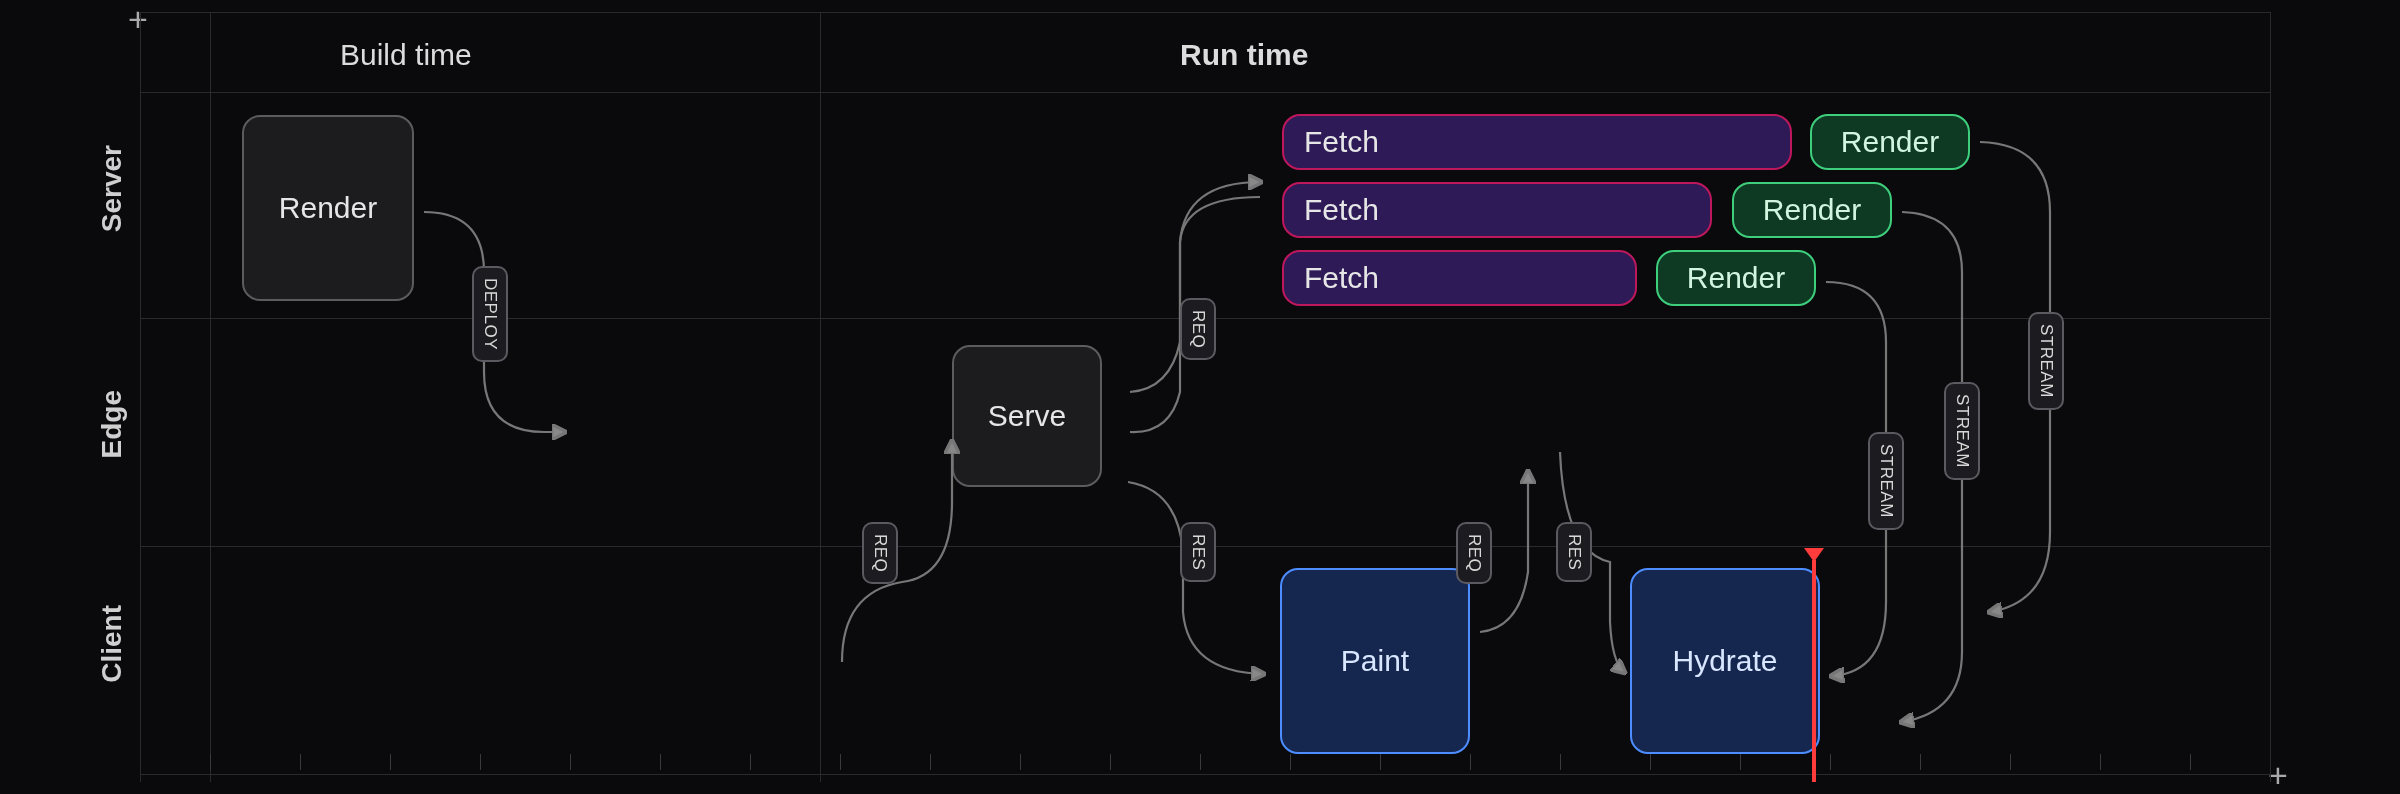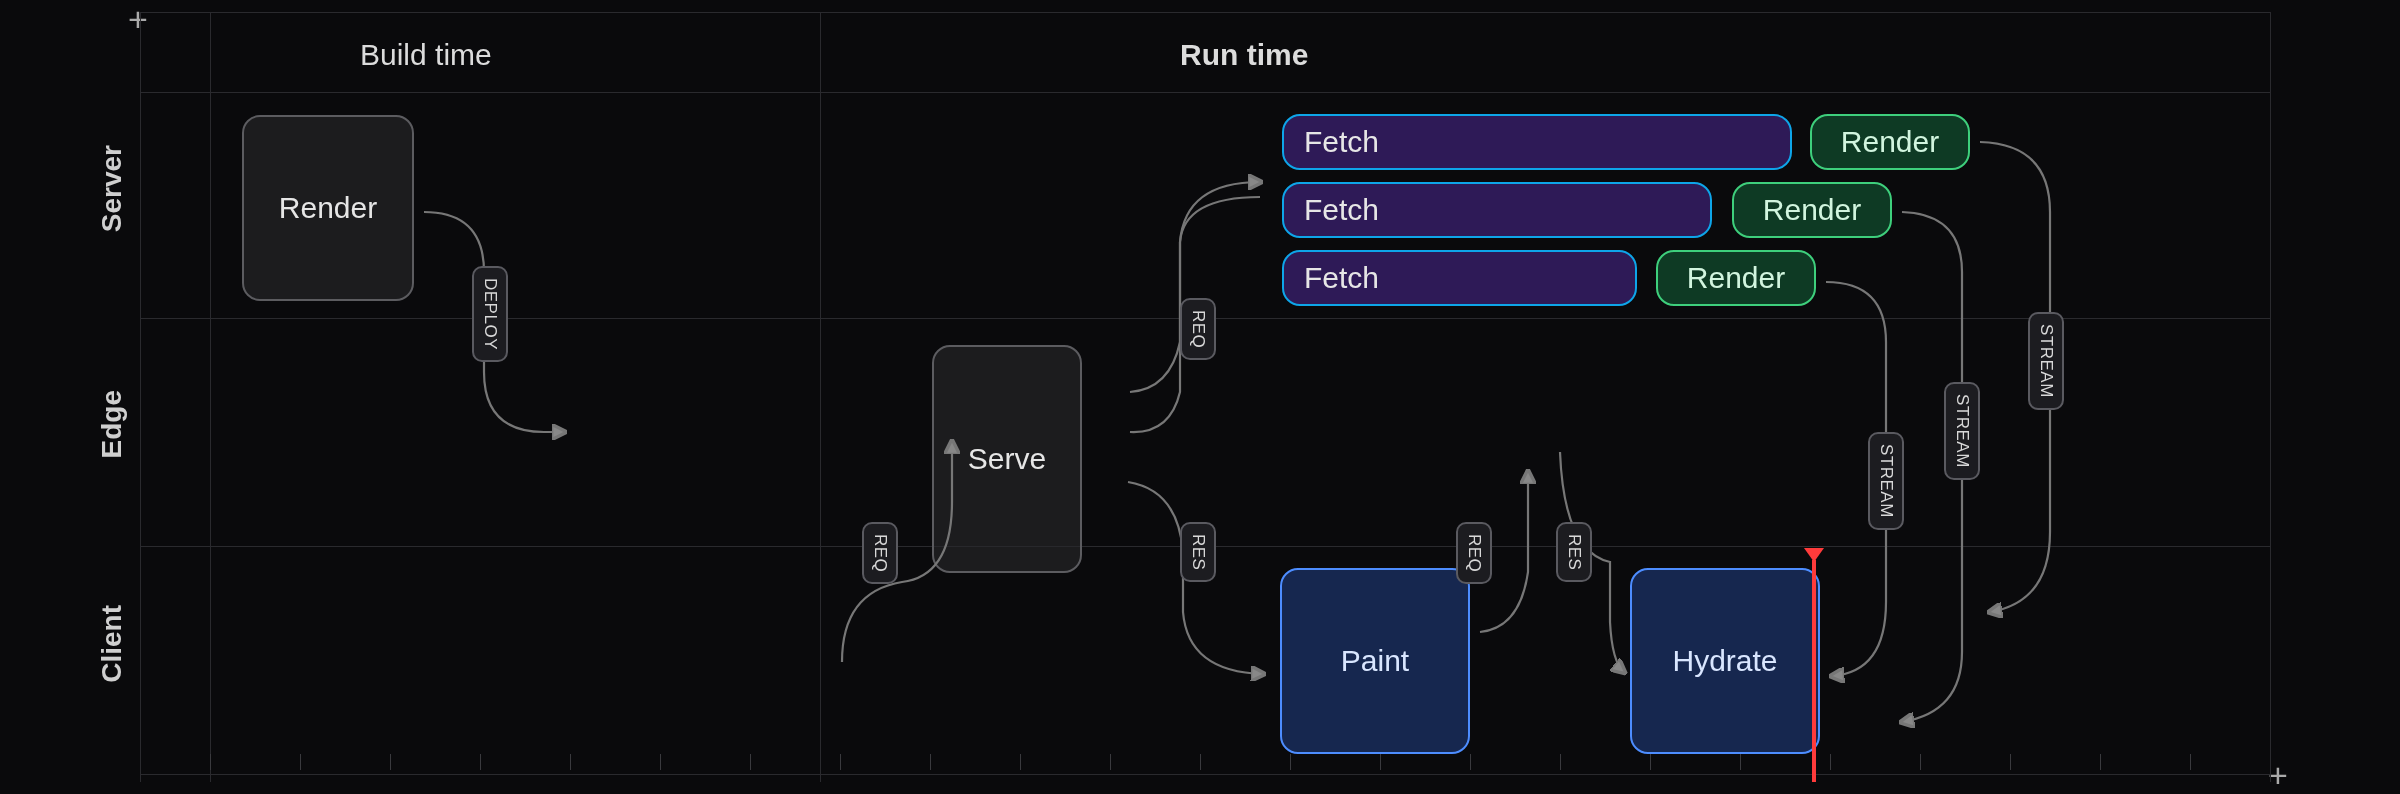--- a/index.html
+++ b/index.html
@@ -151,7 +151,7 @@
   <div class="grid-line-v" style="left:680px;"></div>
   <div class="grid-line-v" style="left:2130px;"></div>
 
-  <div class="col-header" style="left:200px;margin-left:20px;">Build time</div>
+  <div class="col-header" style="left:200px;">Build time</div>
   <div class="col-header" style="left:1040px;font-weight:bold;">Run time</div>
 
   <div class="node gray" style="left:102px; top:103px; width:172px; height:186px;">

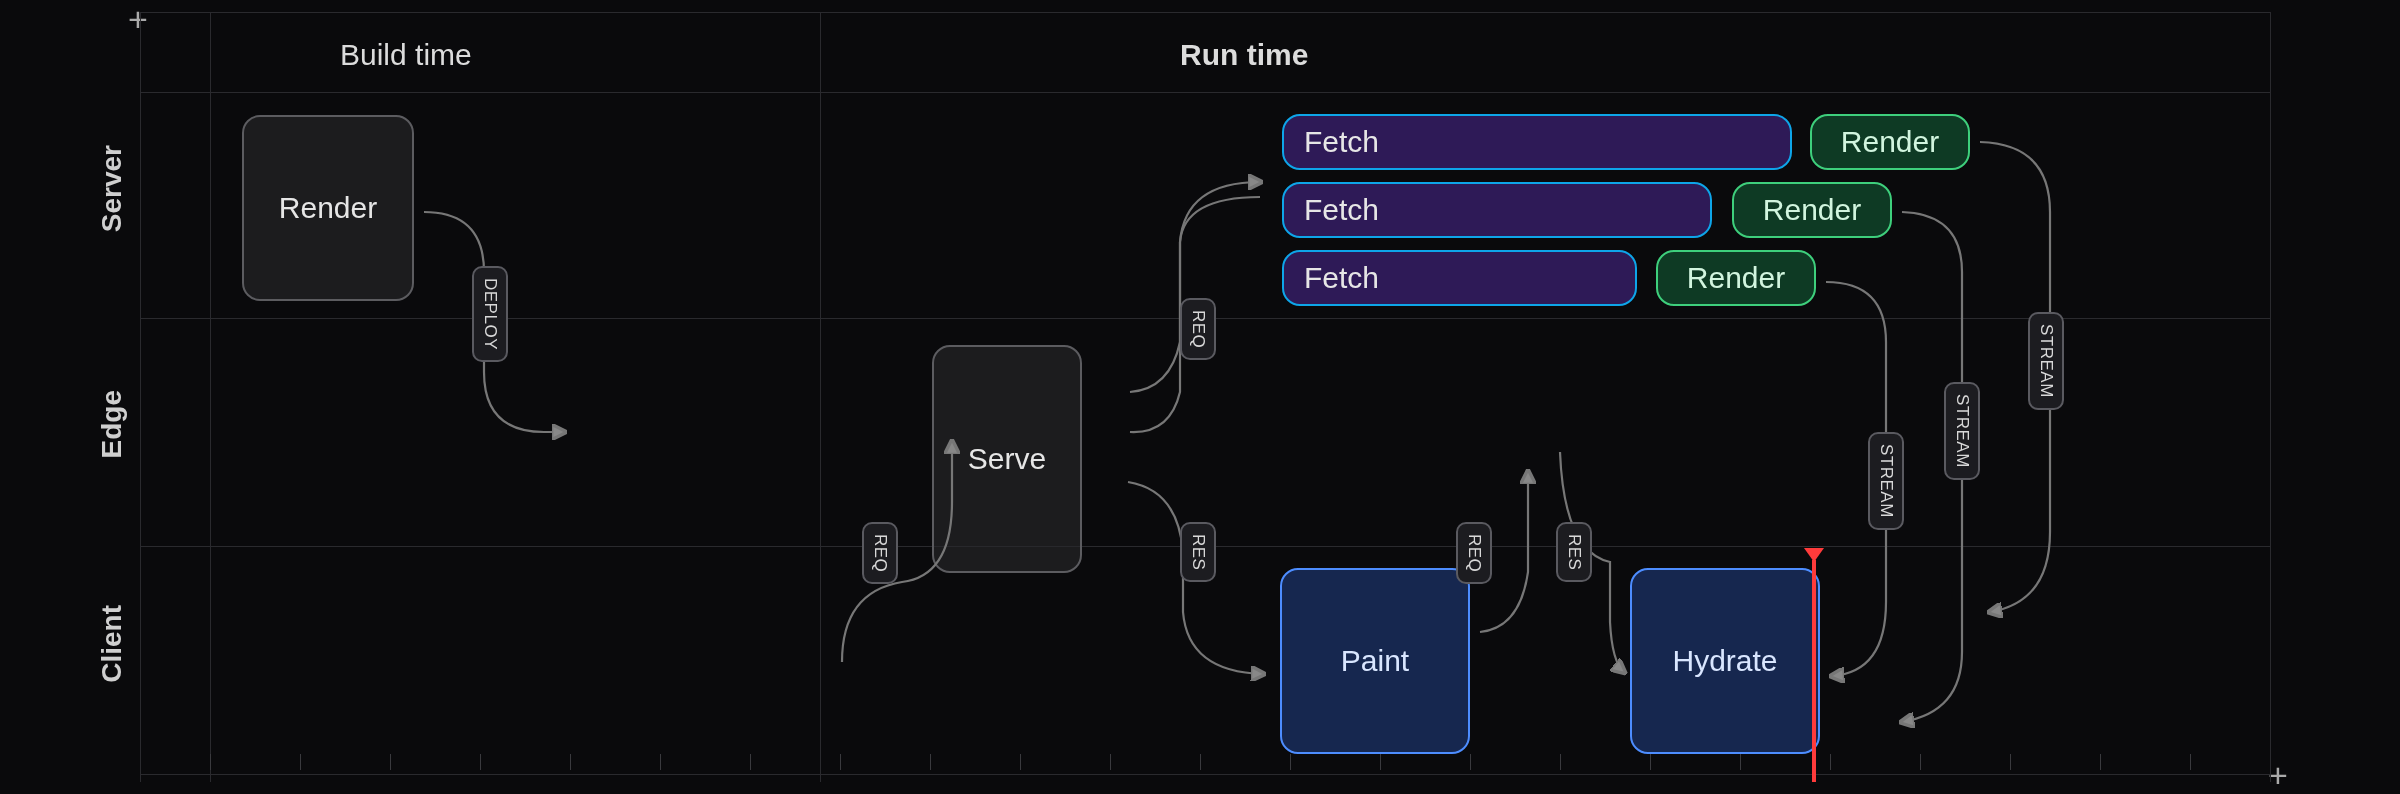--- a/index.html
+++ b/index.html
@@ -65,7 +65,7 @@
     justify-content: center;
   }
   .node.purple {
-    border: 2px solid #0ea5e9;
+    border: 2px solid #be185d;
     background: #2e1a57;
     color: #e6e6e6;
   }

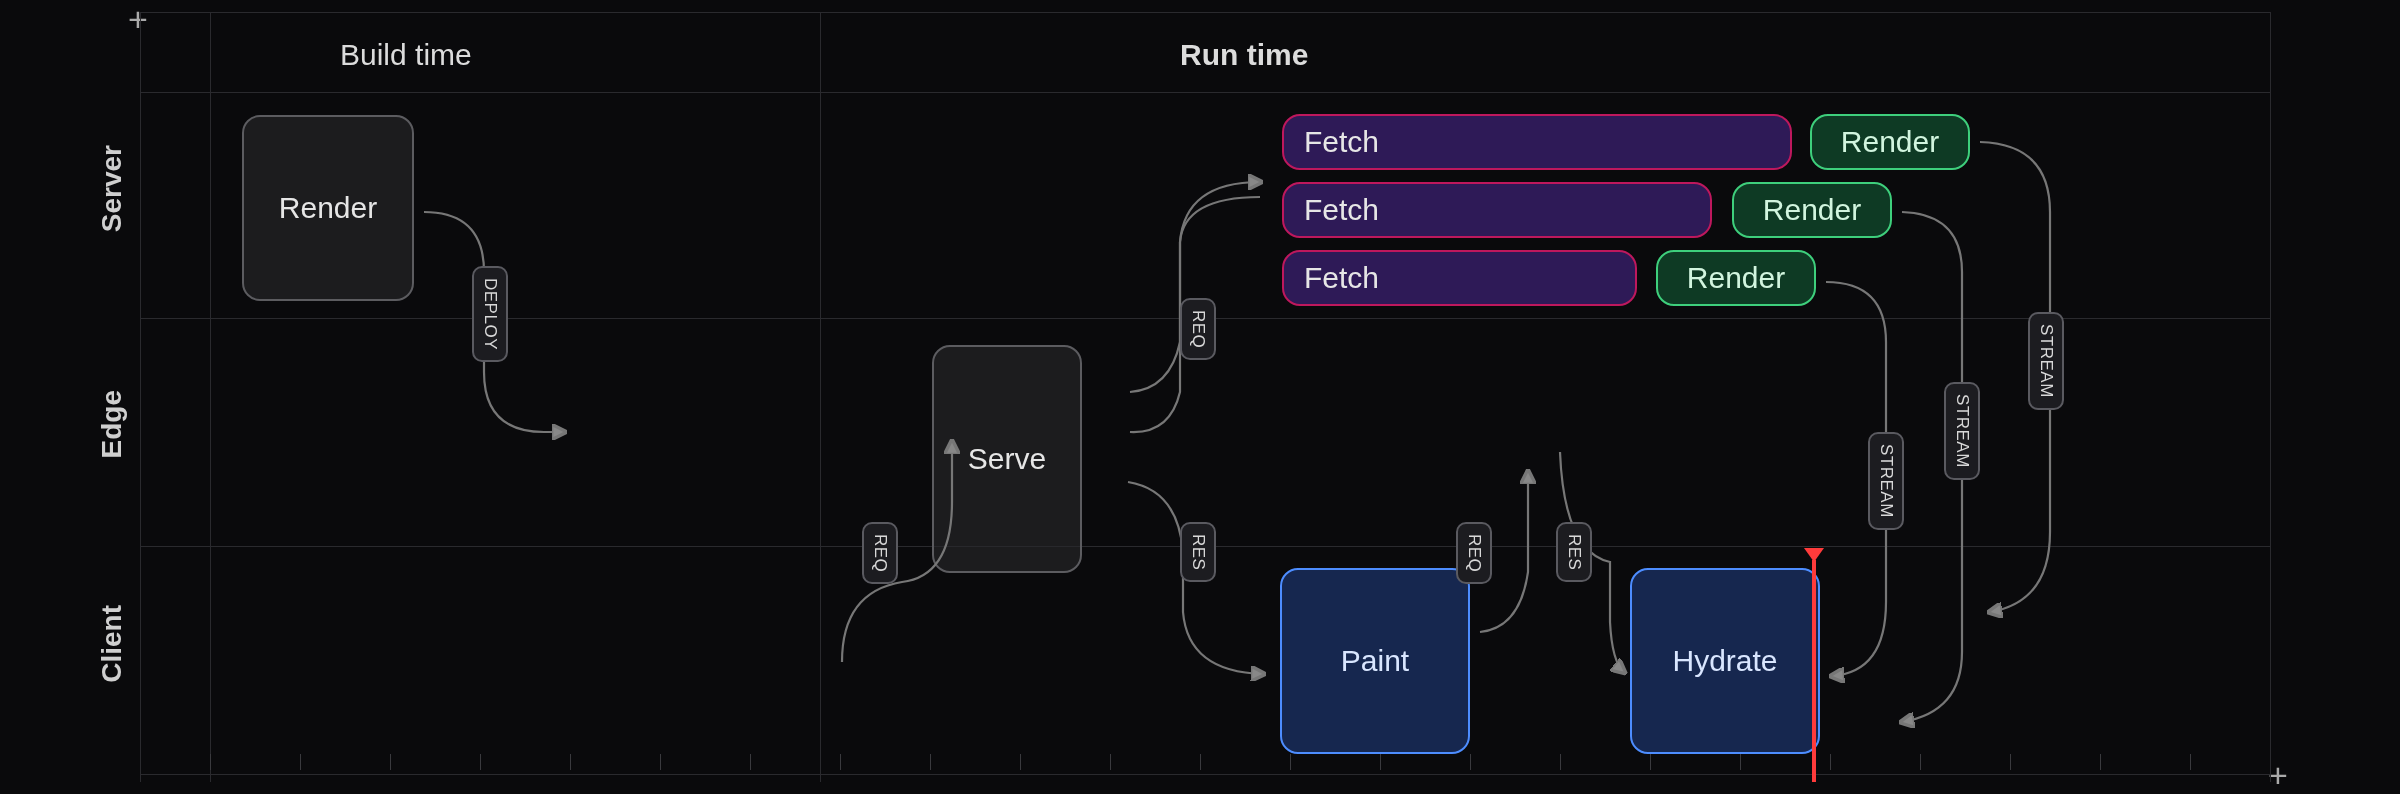--- a/index.html
+++ b/index.html
@@ -157,7 +157,7 @@
   <div class="node gray" style="left:102px; top:103px; width:172px; height:186px;">
       <span>Render</span>
     </div>
-  <div class="node gray" style="left:792px; top:333px; width:150px; height:228px;">
+  <div class="node gray" style="left:812px; top:333px; width:150px; height:142px;">
       <span>Serve</span>
     </div>
 

